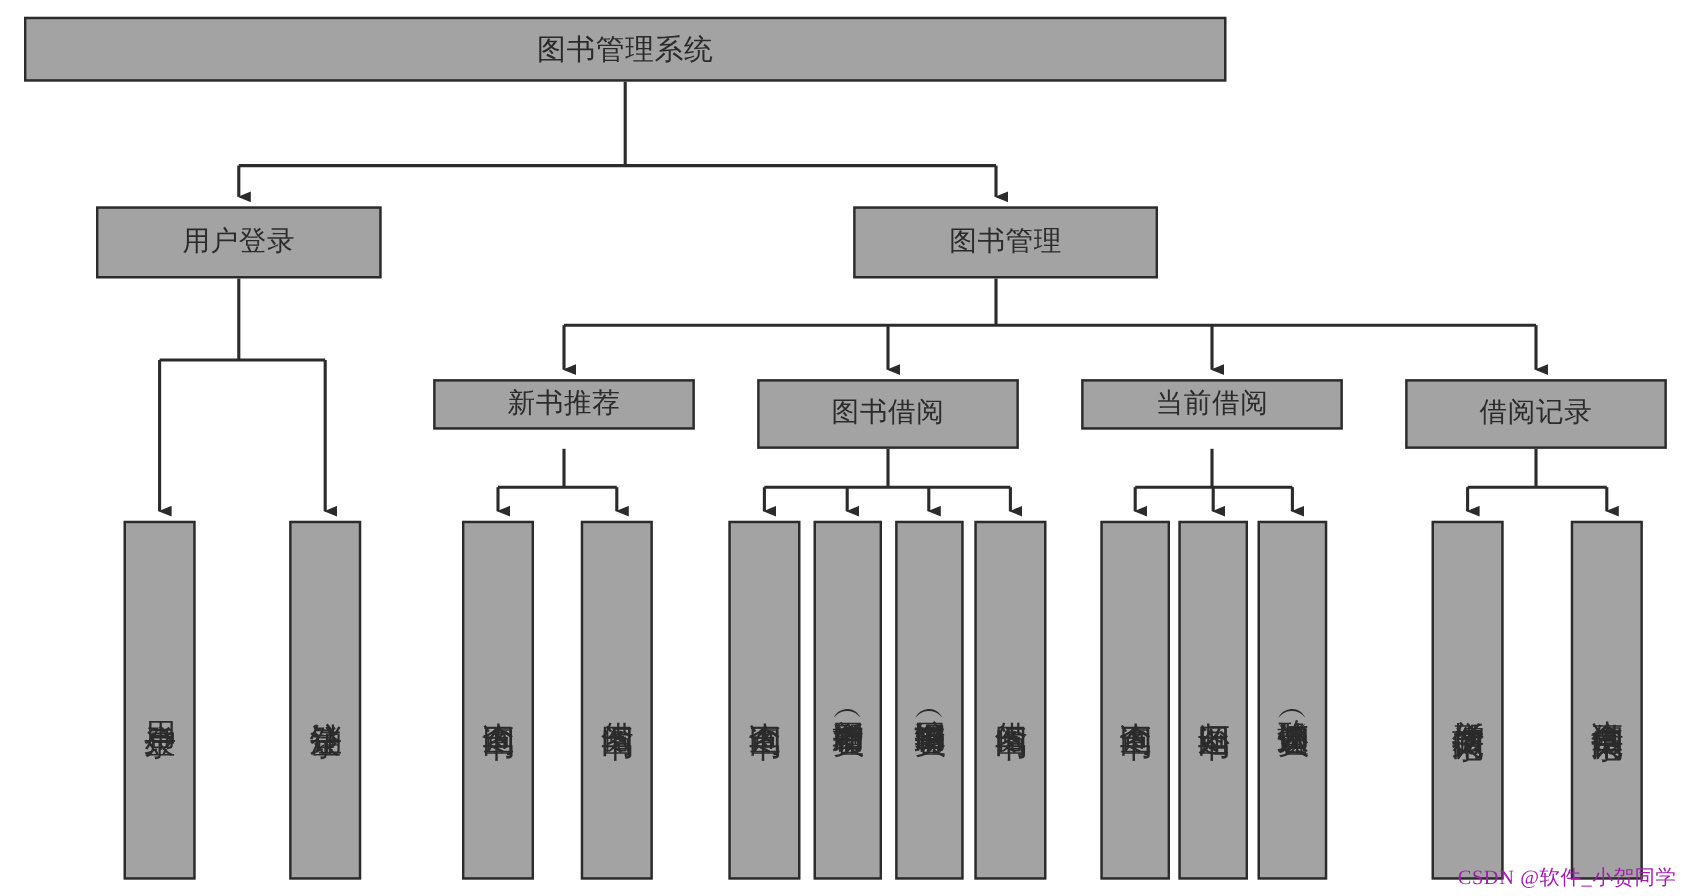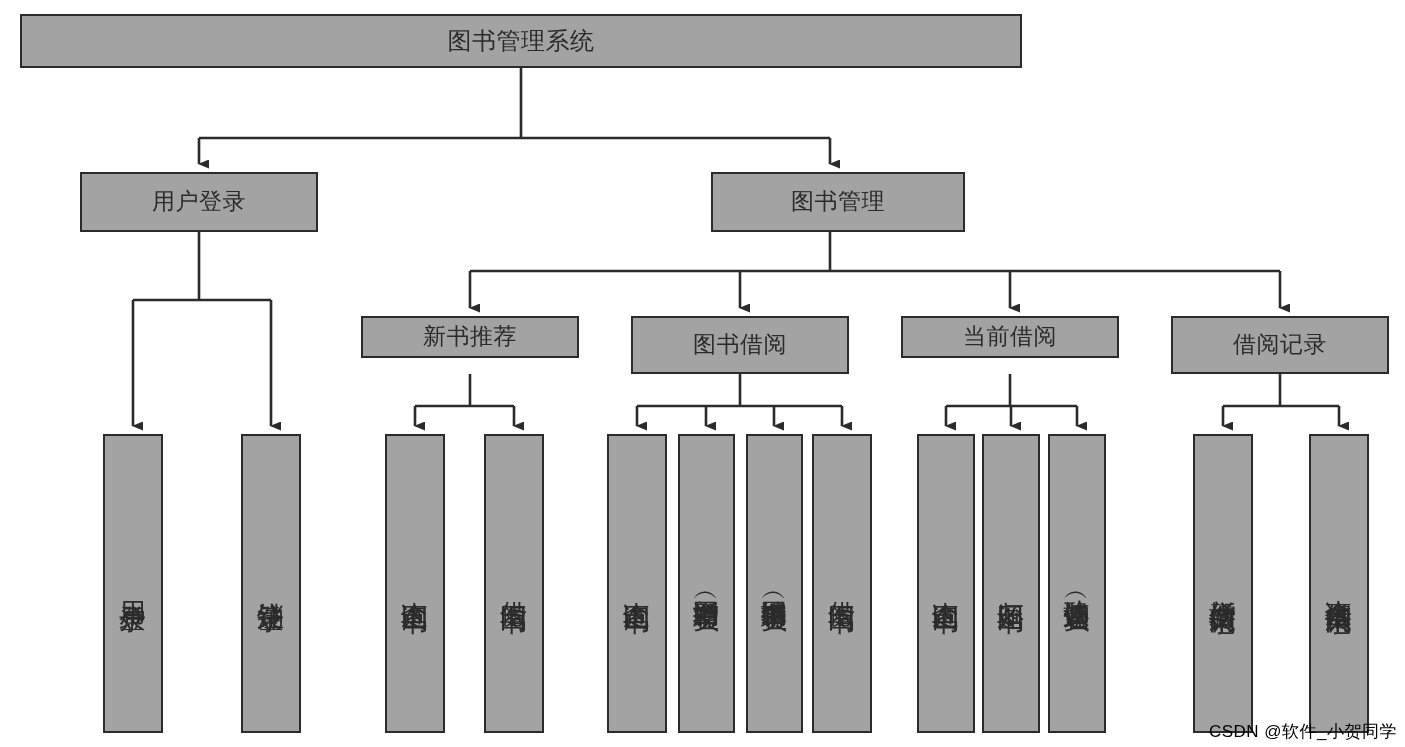--- a/index.html
+++ b/index.html
@@ -75,11 +75,11 @@
     right: 8px;
     bottom: 4px;
     font-size: 17px;
-    color: #000000;
+    color: #a21caf;
     letter-spacing: 0.5px;
     z-index: 6;
     white-space: nowrap;
-    font-family: Liberation Sans, sans-serif;
+    font-family: Liberation Serif, serif;
   }
 </style>
 </head>

